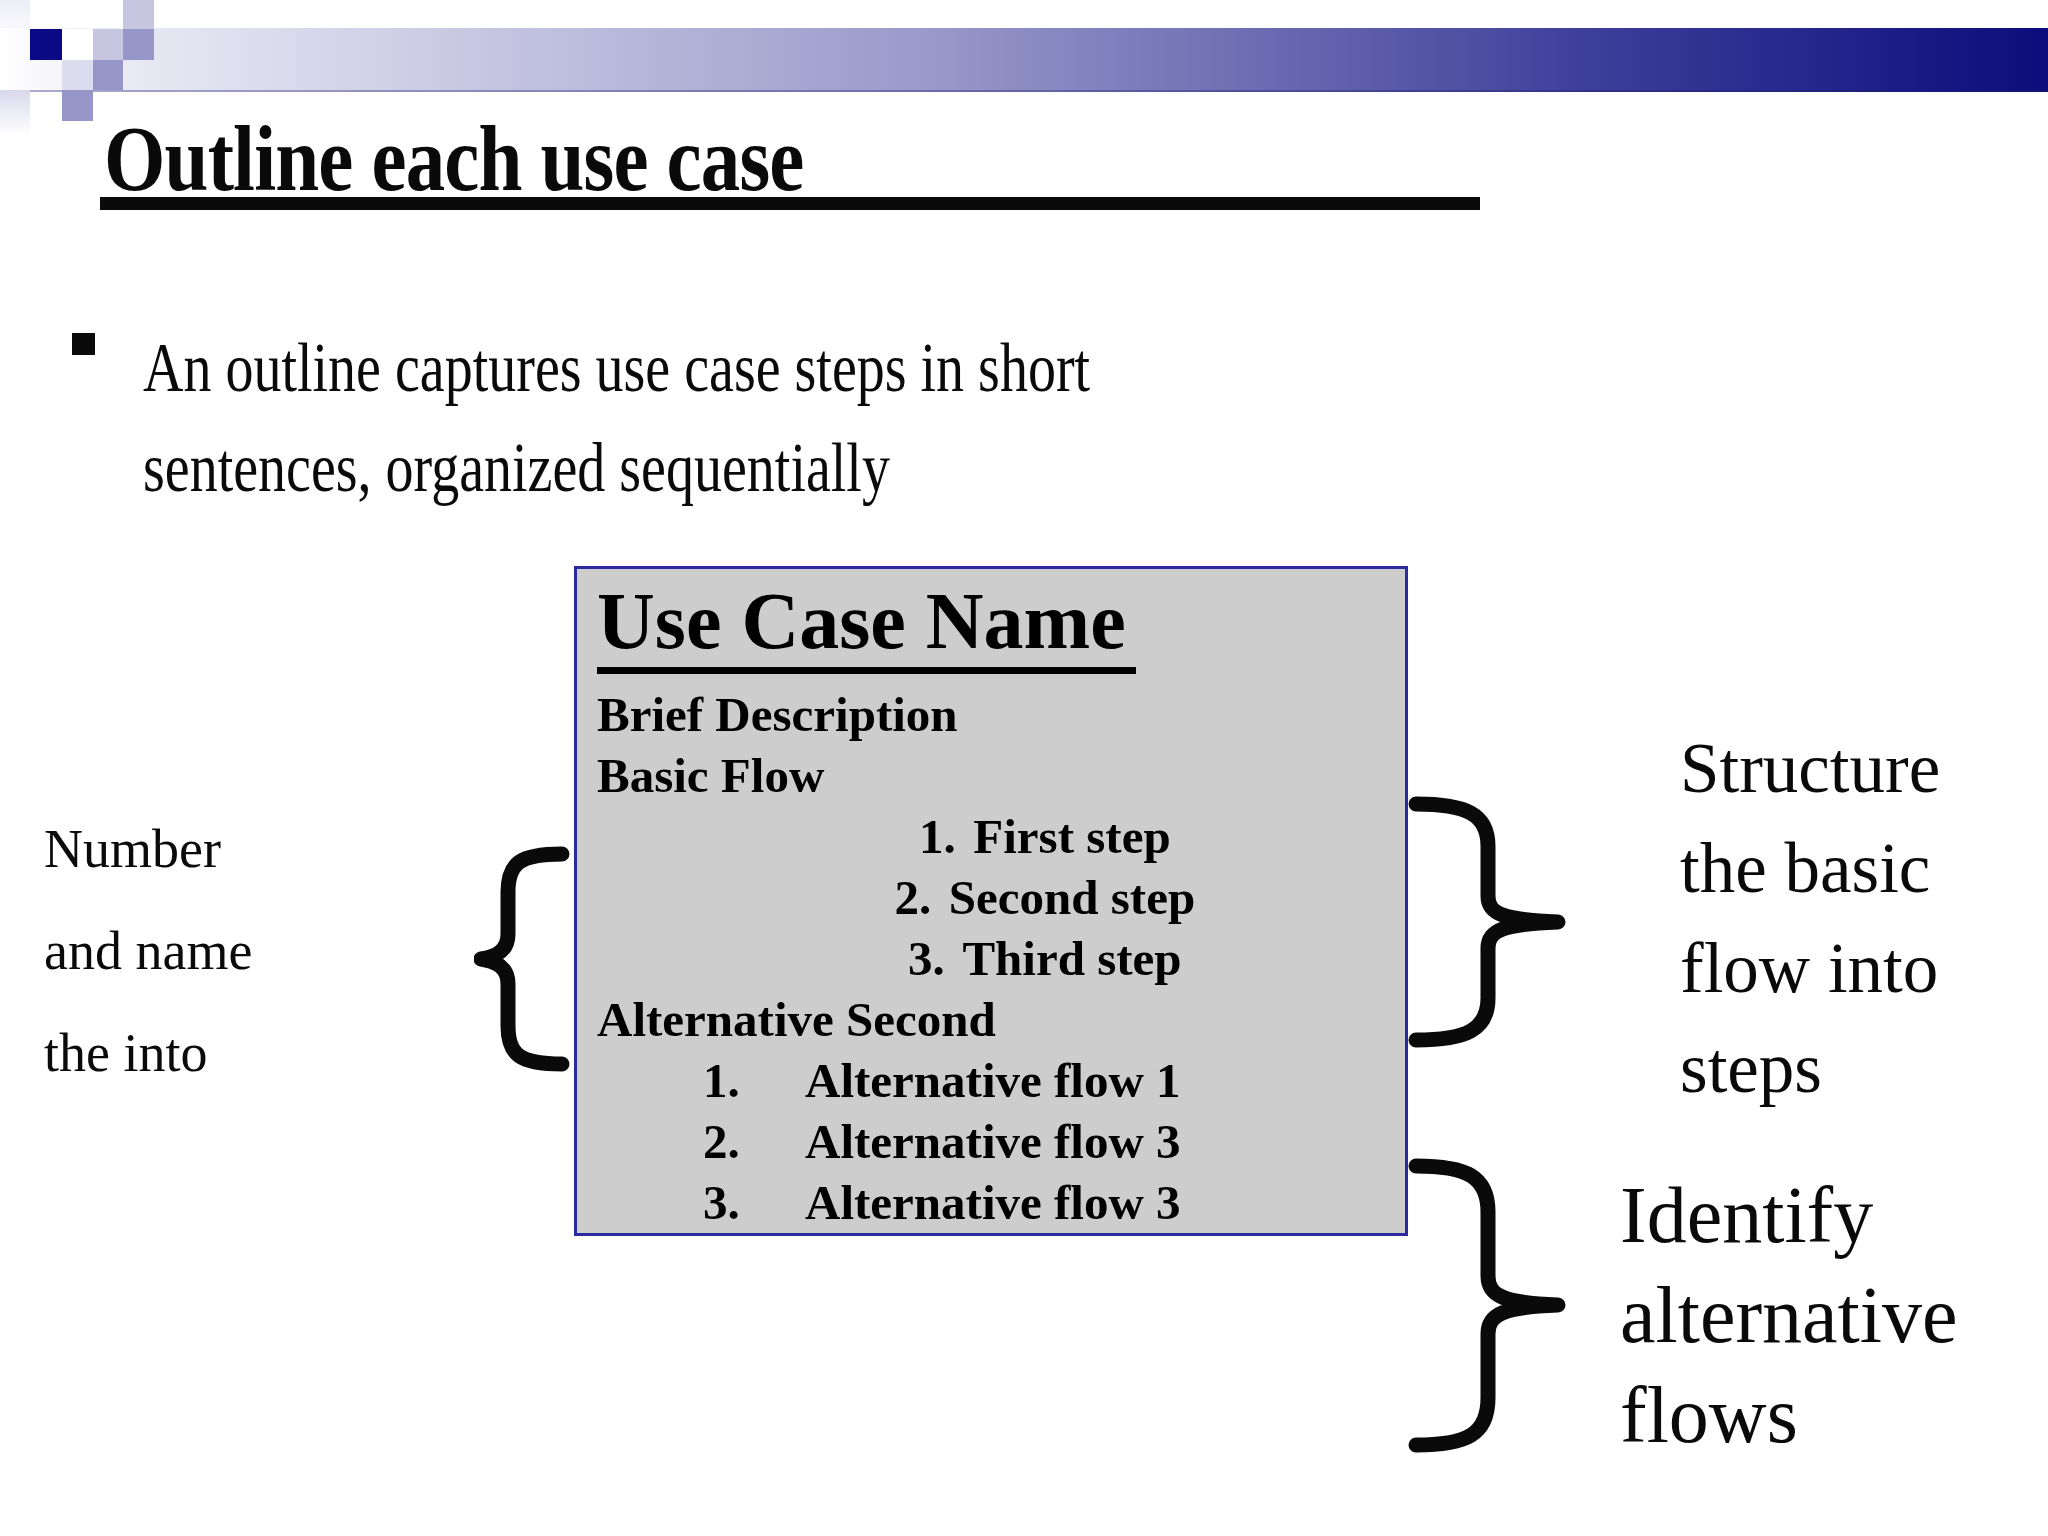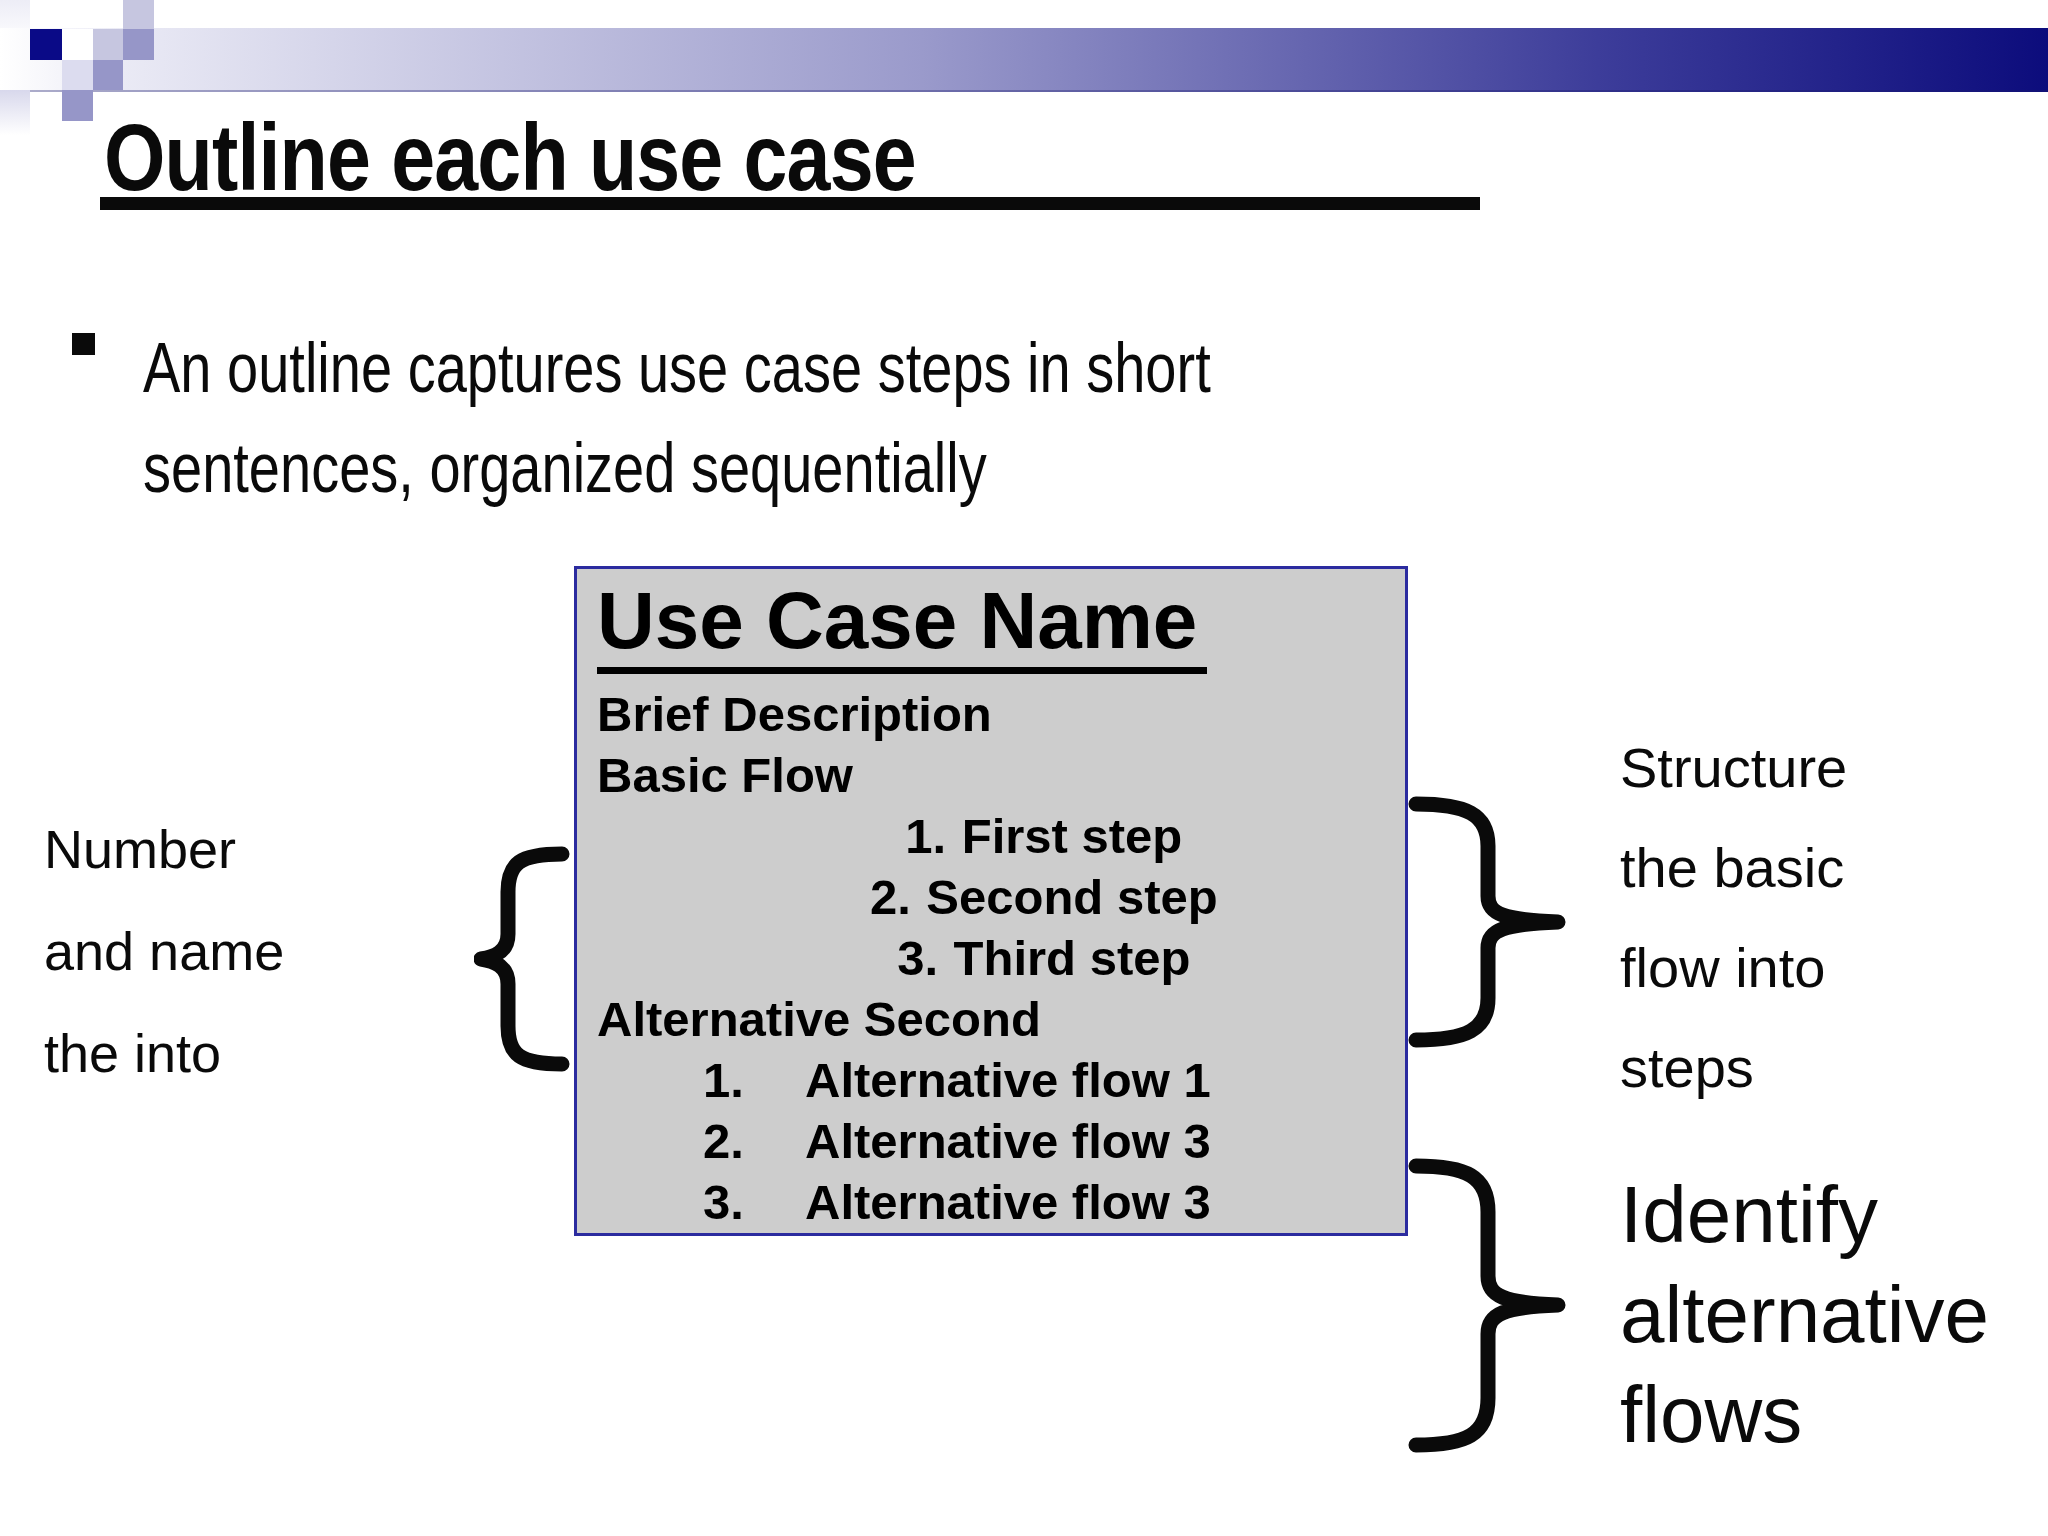--- a/index.html
+++ b/index.html
@@ -5,7 +5,7 @@
   html,body{margin:0;padding:0;background:#ffffff;}
   .slide{
     position:relative;width:2048px;height:1536px;background:#ffffff;overflow:hidden;
-    font-family:Liberation Sans, sans-serif;color:#000;
+    font-family:Liberation Serif, serif;color:#000;
   }
   
   .topbar{

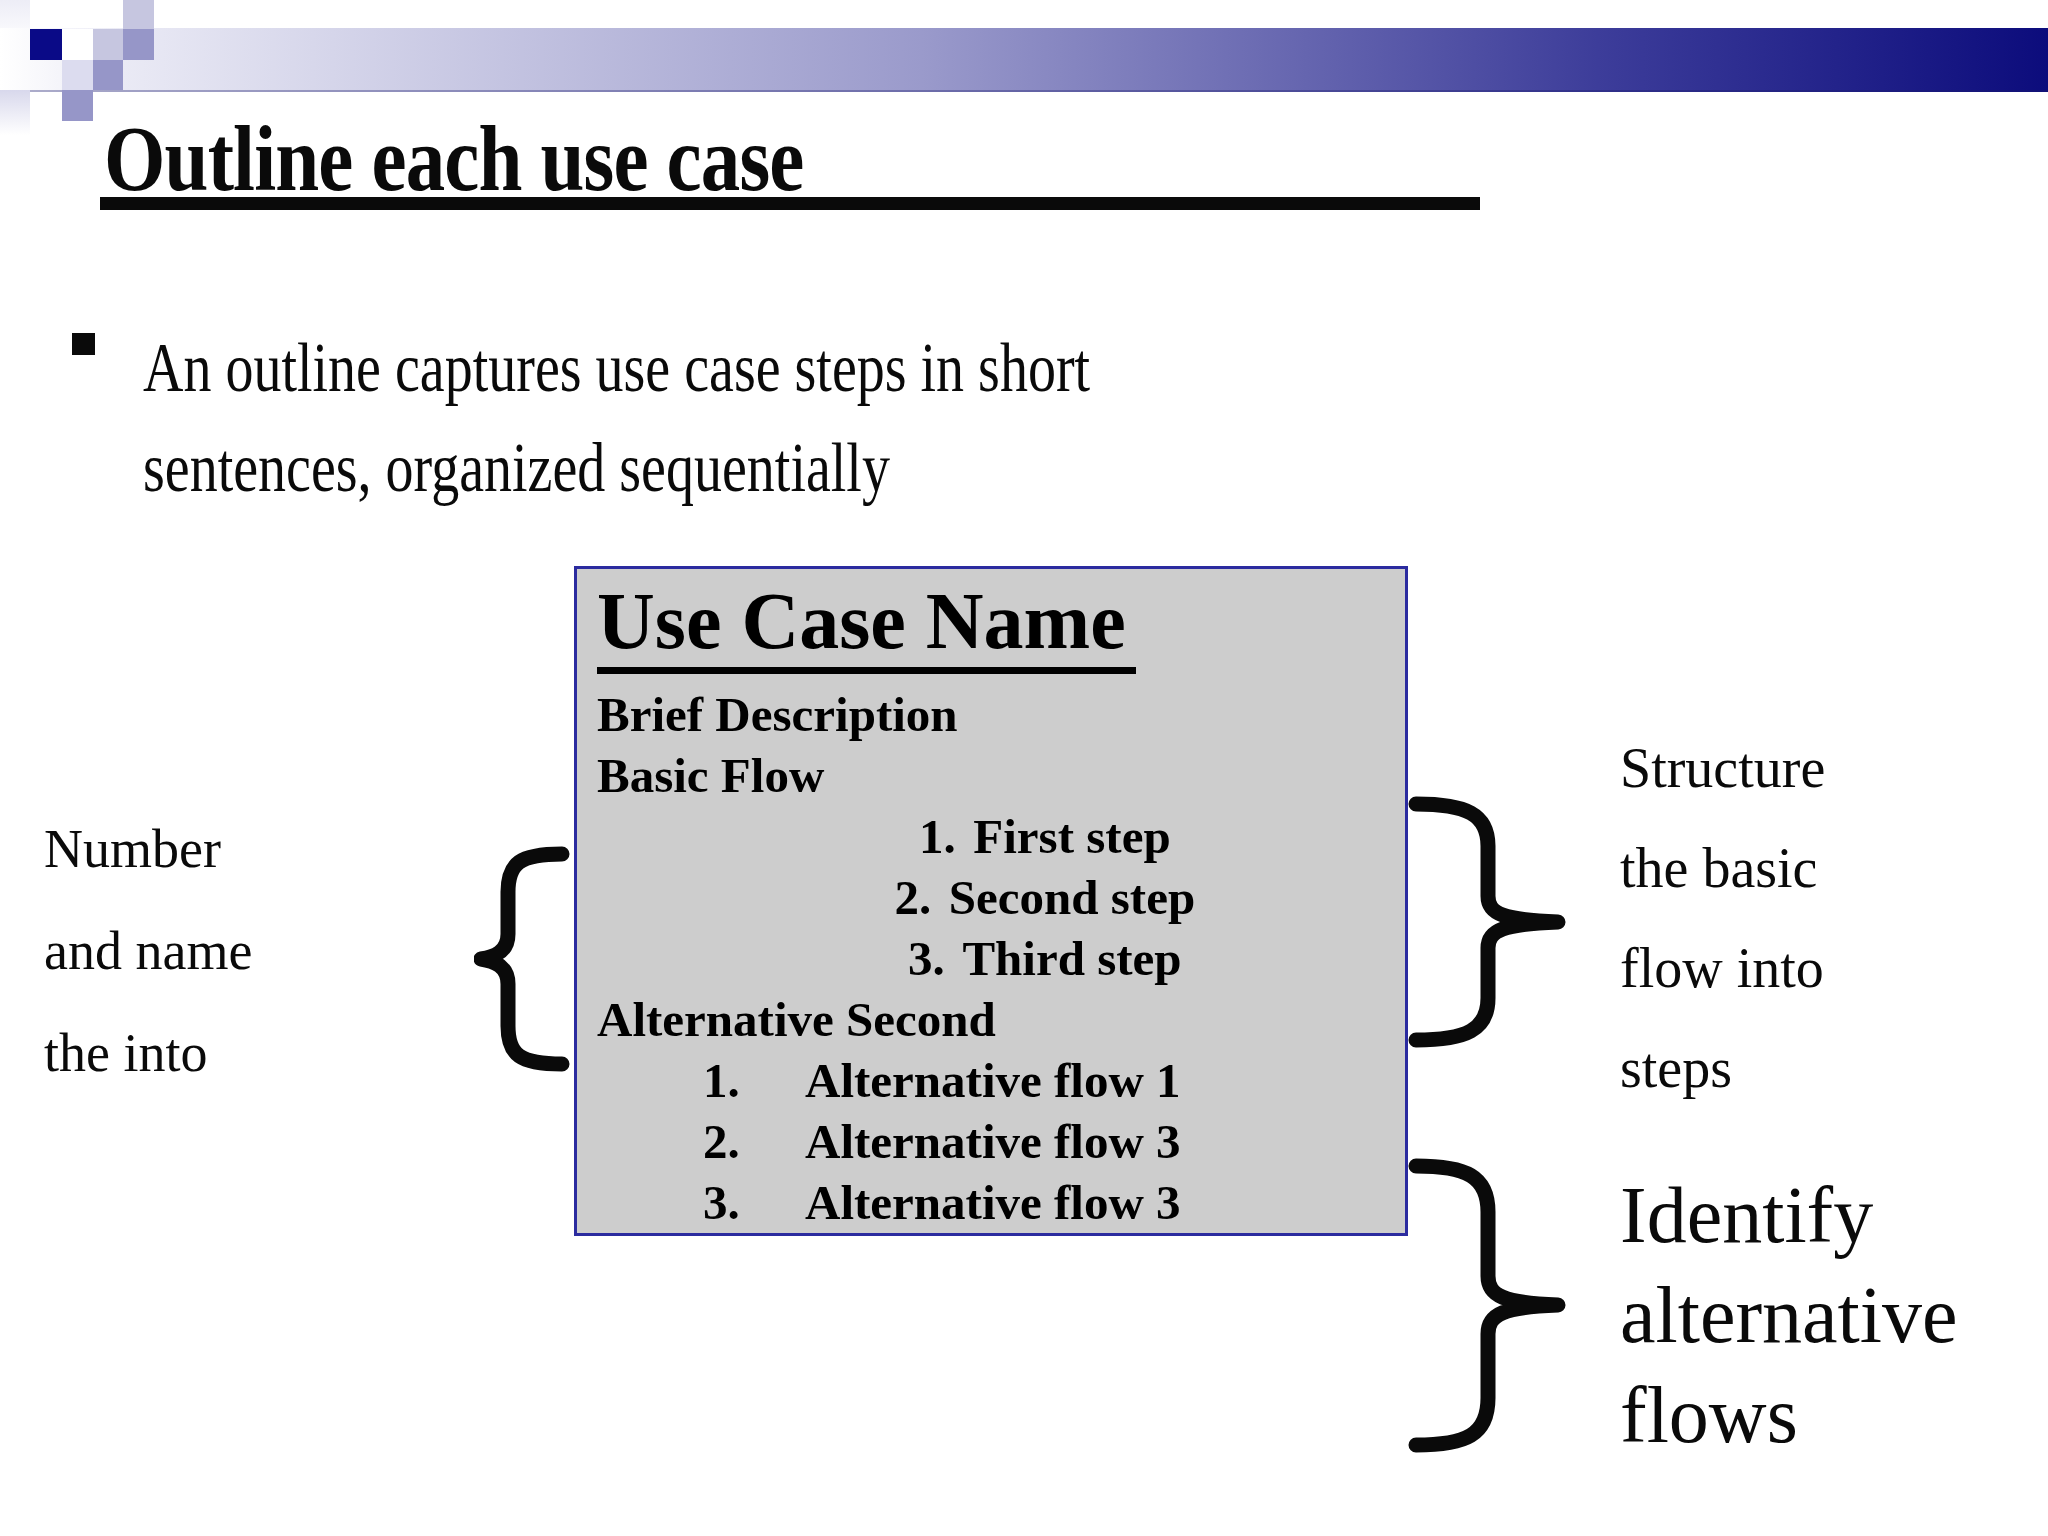--- a/index.html
+++ b/index.html
@@ -54,7 +54,7 @@
   .ann{position:absolute;color:#0a0a0a;}
   .ann .tline{white-space:nowrap;}
   .ann-left{left:44px;top:798px;font-size:54px;line-height:102px;}
-  .ann-right-top{left:1620px;top:718px;font-size:56px;line-height:100px;}
+  .ann-right-top{left:1680px;top:718px;font-size:71px;line-height:100px;}
   .ann-right-bottom{left:1620px;top:1165px;font-size:80px;line-height:100px;}
   
   .brace{position:absolute;}

